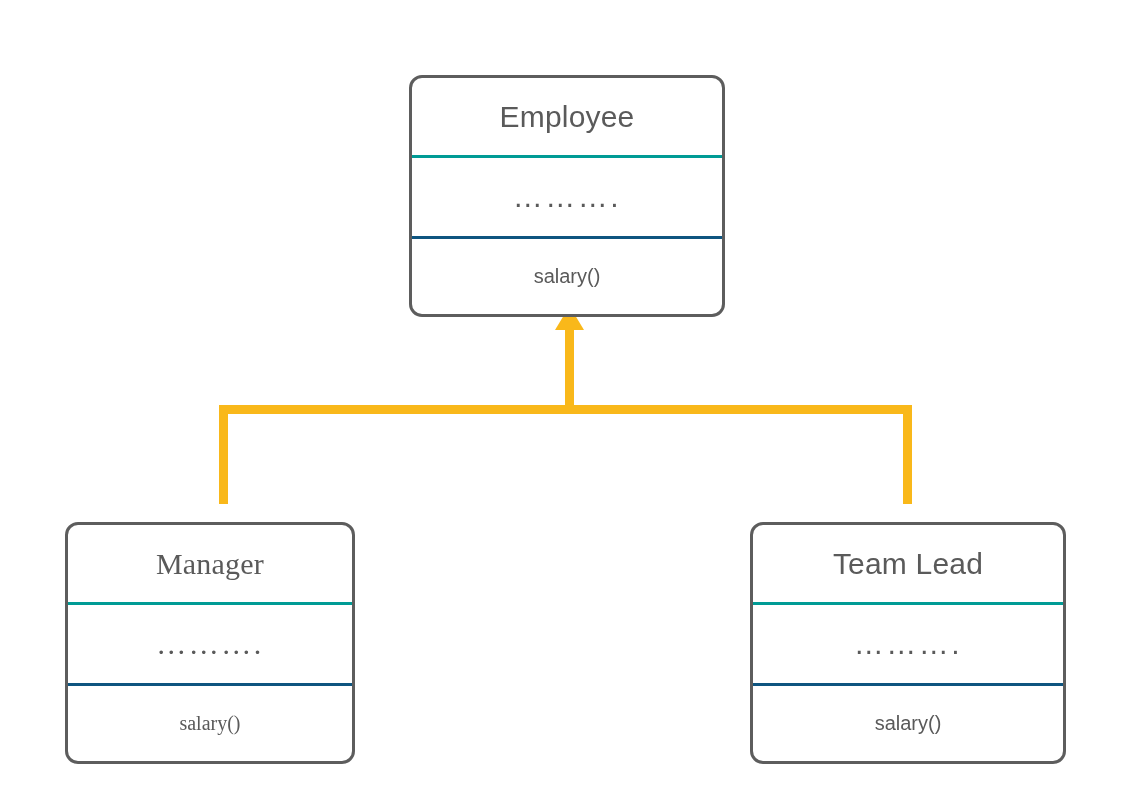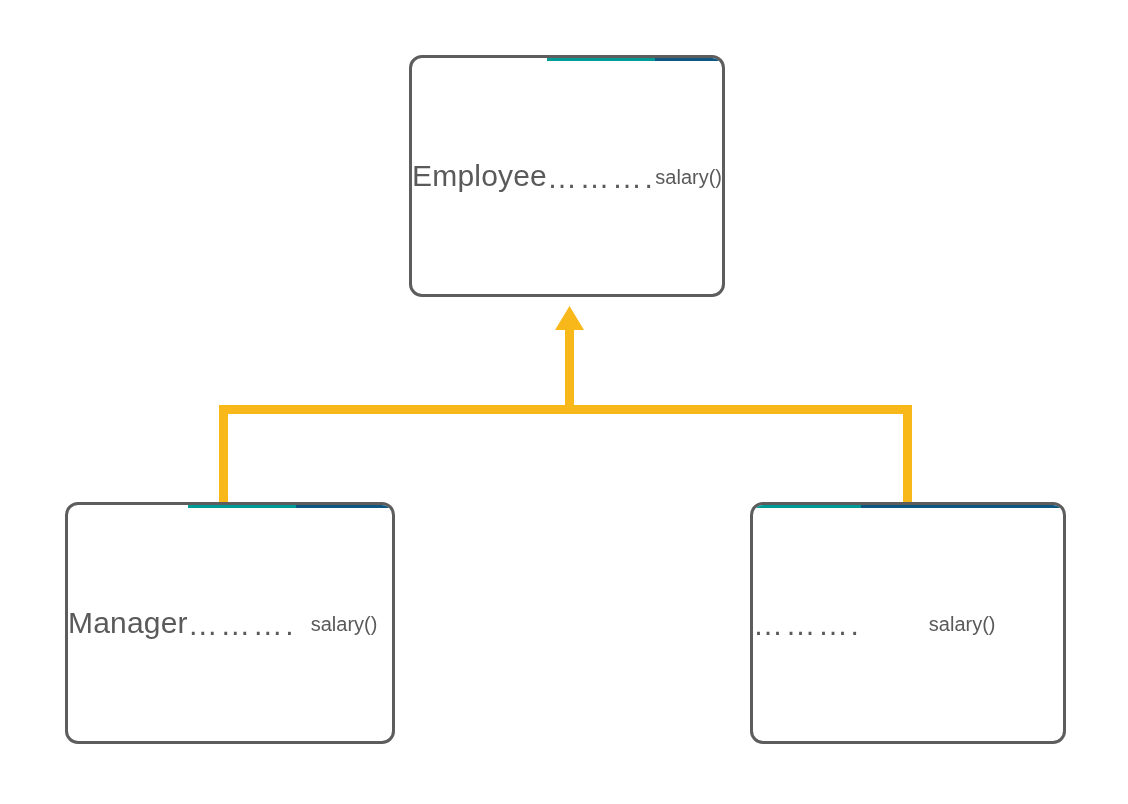--- a/index.html
+++ b/index.html
@@ -38,7 +38,9 @@
     border: 3px solid #5d5d5d;
     border-radius: 13px;
     display: flex;
+    flex-direction: column;
     overflow: hidden;
+    margin-top: 20px;
   }
   .compartment {
     box-sizing: border-box;

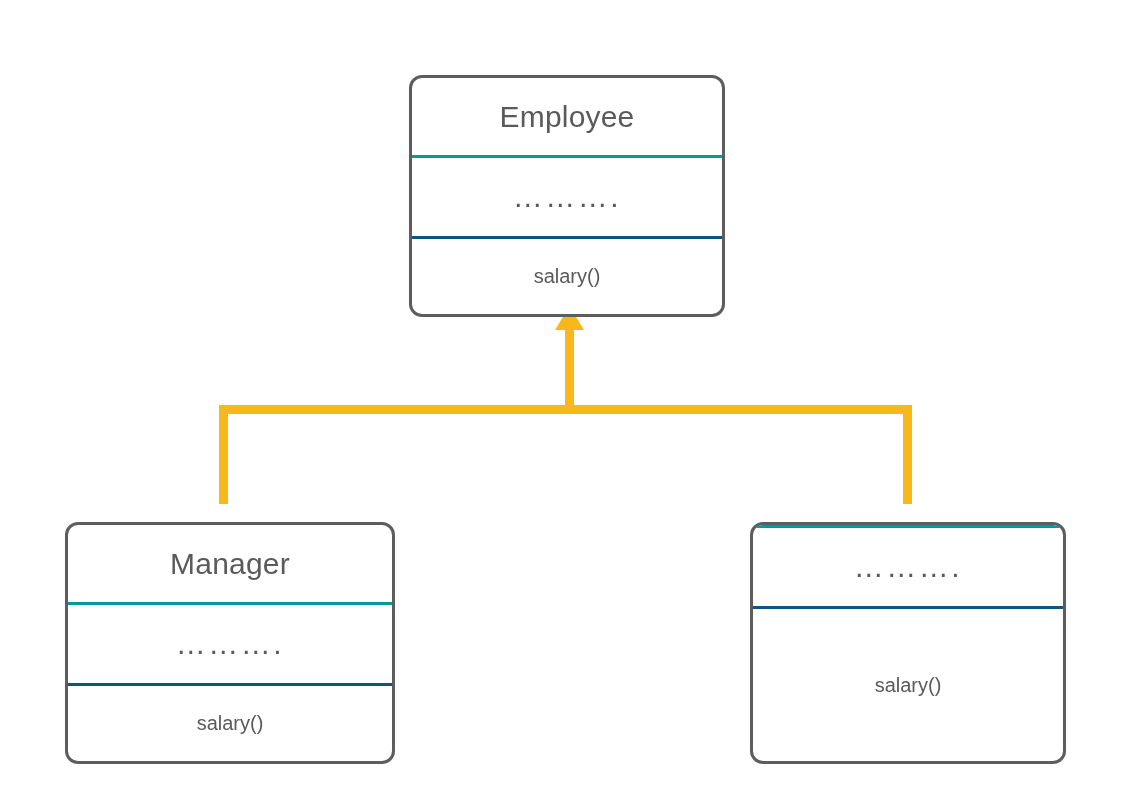--- a/index.html
+++ b/index.html
@@ -92,7 +92,7 @@
     <div class="compartment compartment-ops">salary()</div>
   </div>
 
-  <div class="uml-class" style="left:65px; top:502px; width:330px; height:242px;">
+  <div class="uml-class" style="left:65px; top:502px; width:290px; height:242px;font-family:Liberation Serif, serif;">
     <div class="compartment compartment-name">Manager</div>
     <div class="compartment compartment-attrs">……….</div>
     <div class="compartment compartment-ops">salary()</div>

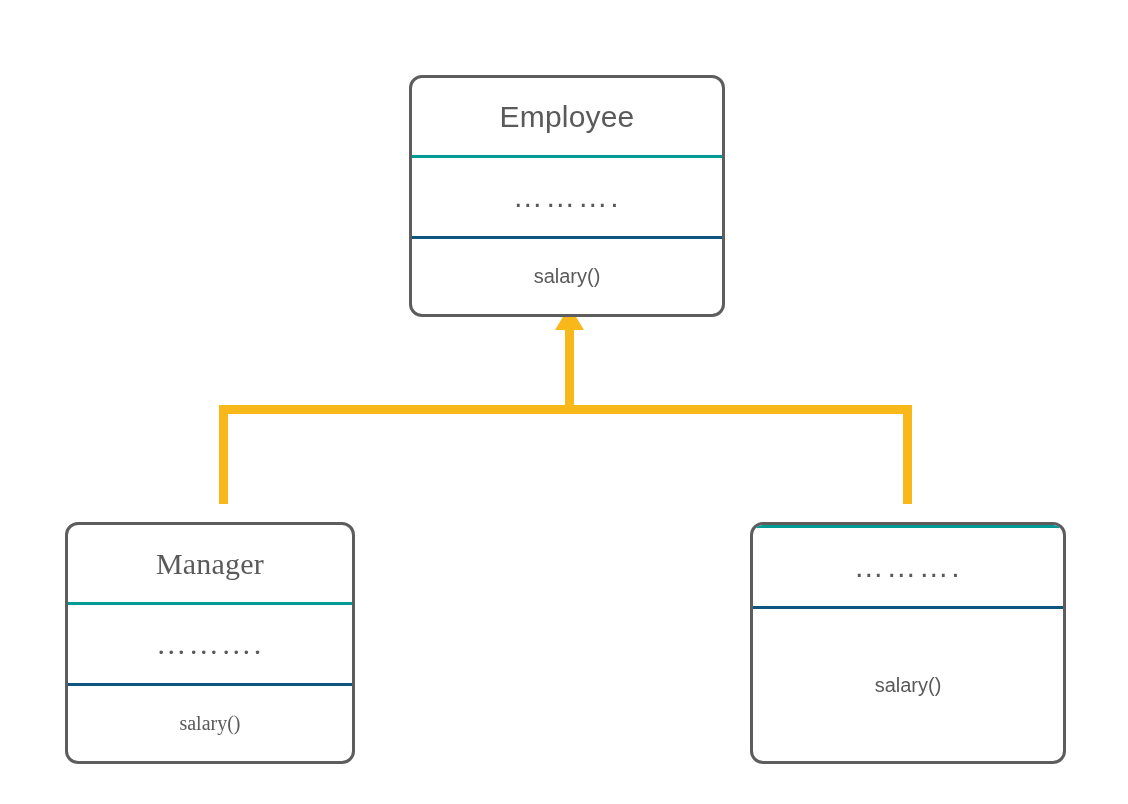--- a/index.html
+++ b/index.html
@@ -99,6 +99,7 @@
   </div>
 
   <div class="uml-class" style="left:750px; top:502px; width:316px; height:242px;">
+    <div class="compartment compartment-name">Team Lead</div>
     <div class="compartment compartment-attrs">……….</div>
     <div class="compartment compartment-ops">salary()</div>
   </div>

